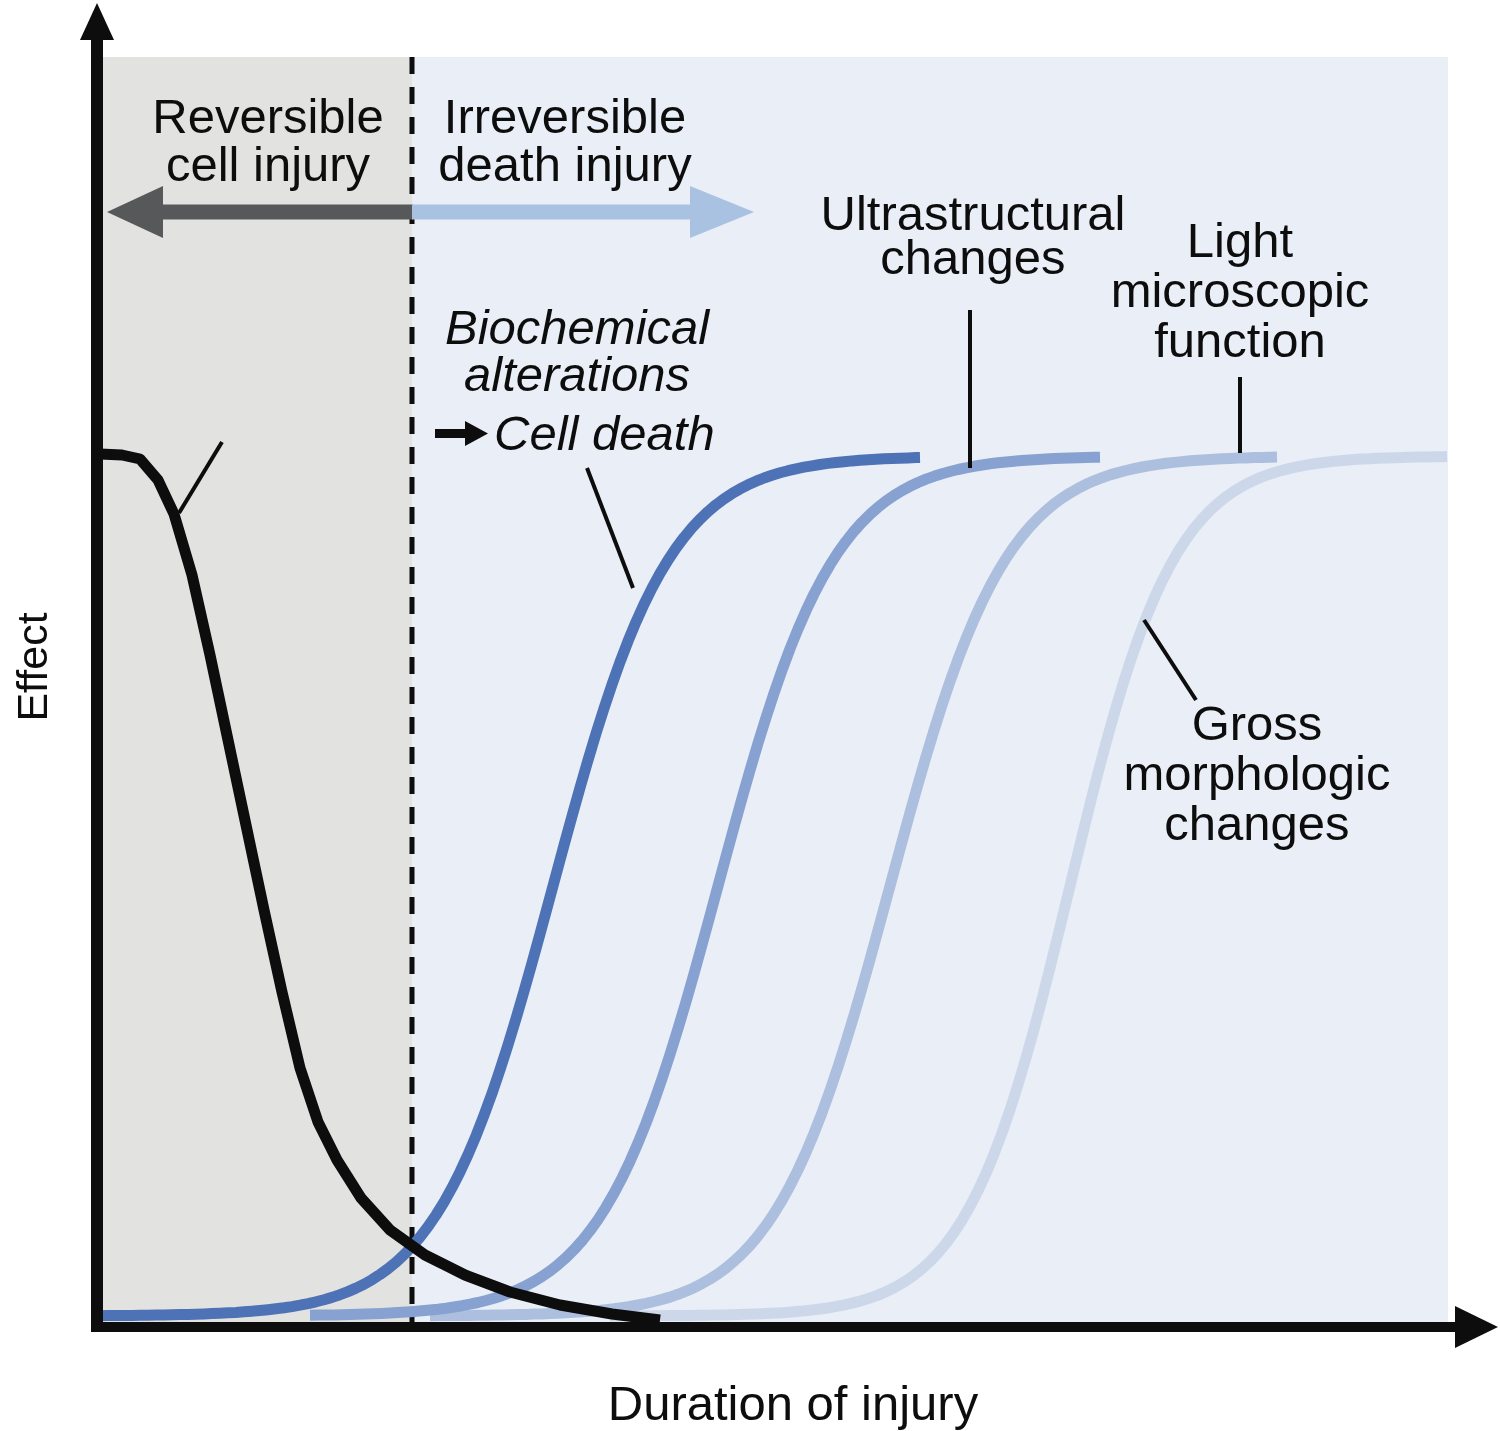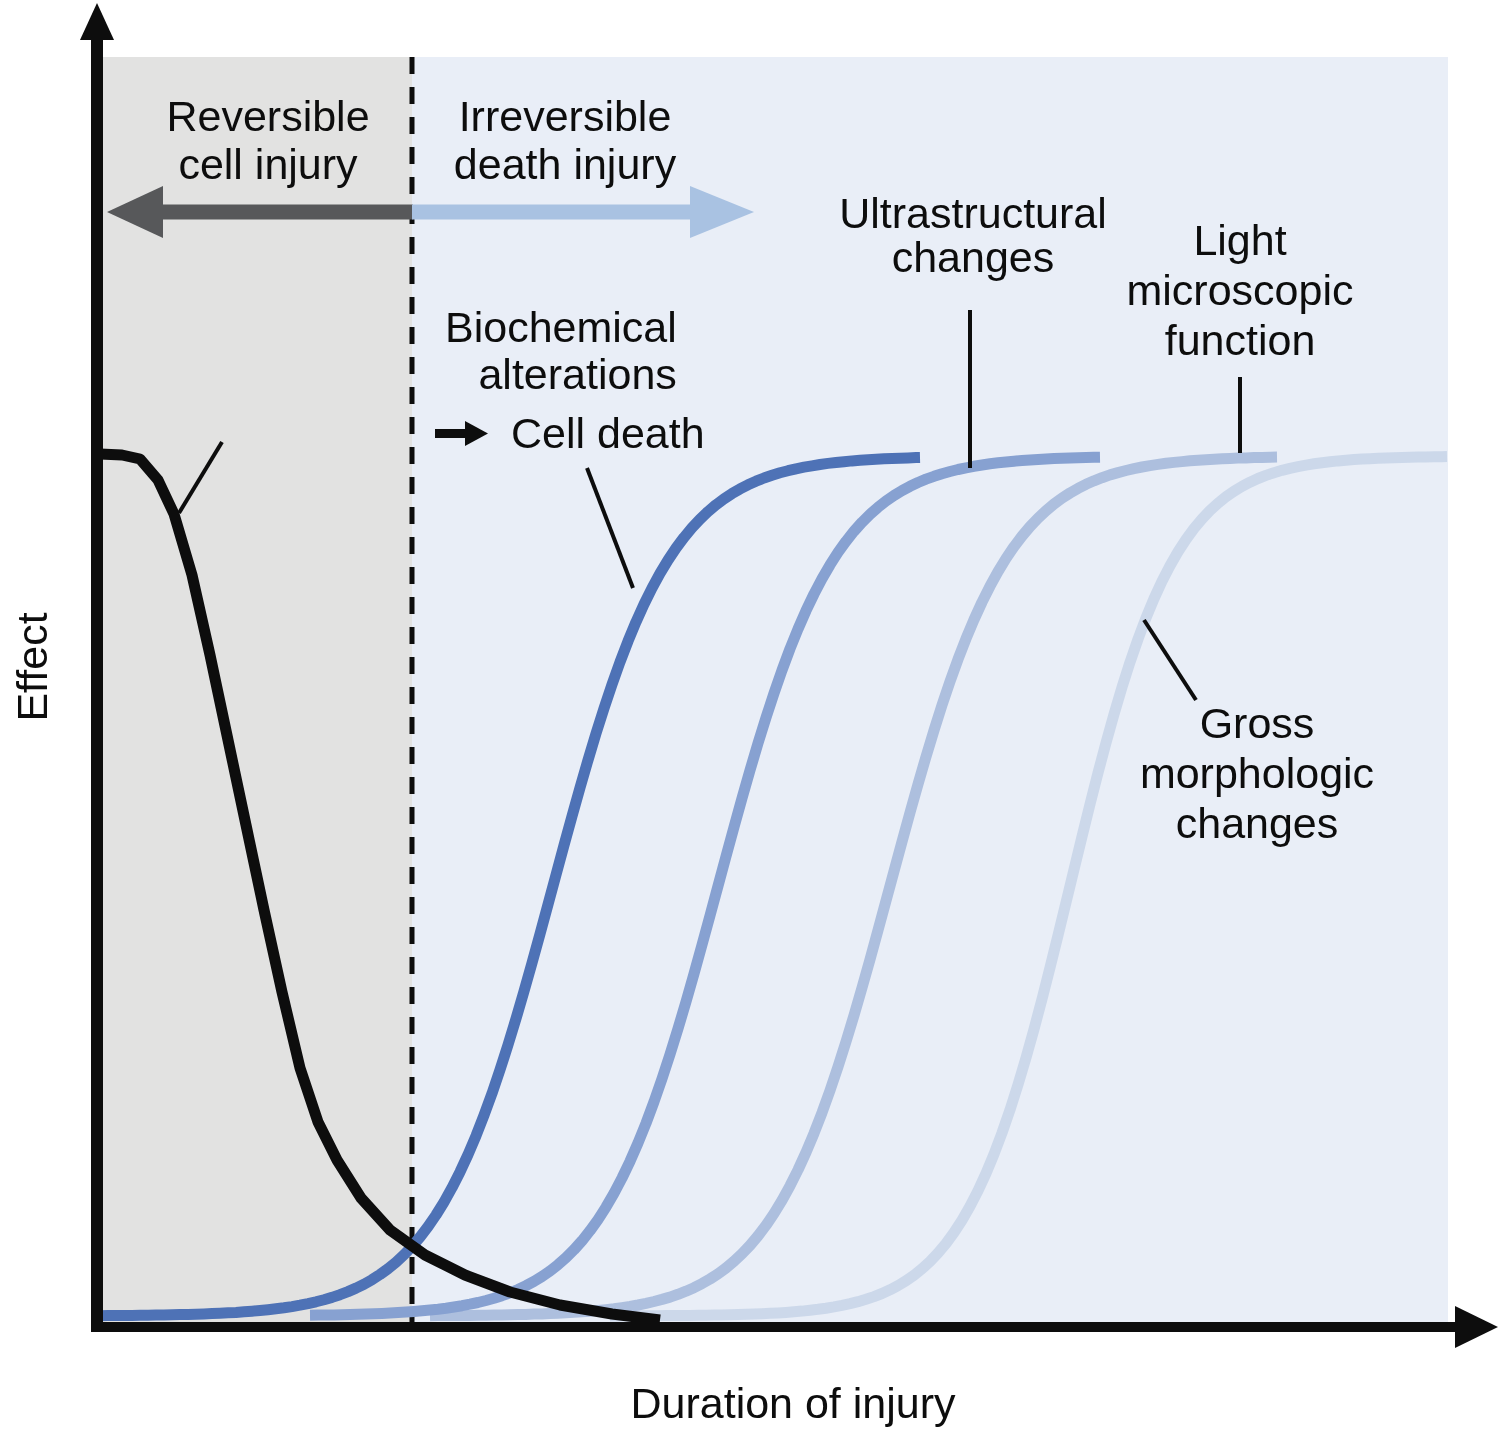--- a/index.html
+++ b/index.html
@@ -14,7 +14,7 @@
   .layer{position:absolute;left:0;top:0;}
   .lbl{
     position:absolute;
-    font-size:43px;
+    font-size:49px;
     line-height:48px;
     white-space:pre-line;
     text-align:center;

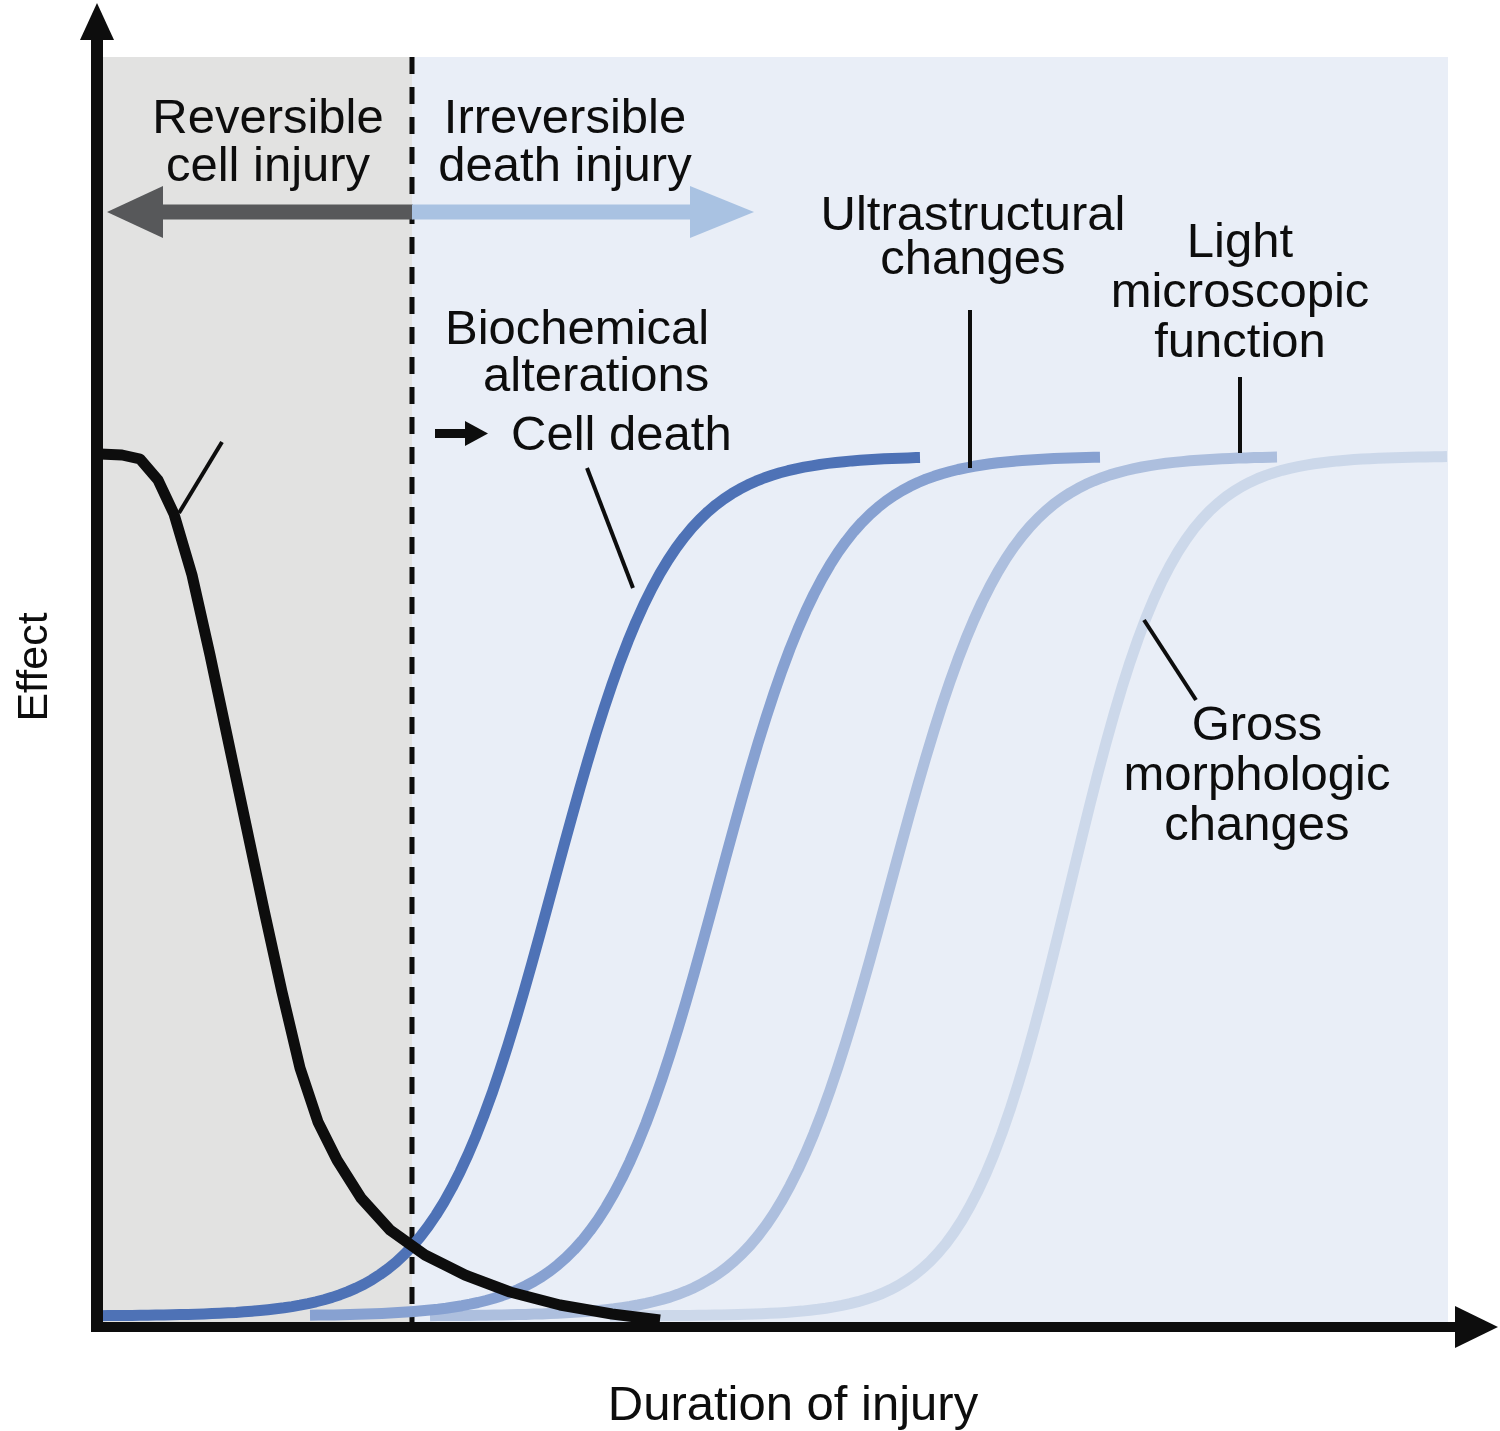--- a/index.html
+++ b/index.html
@@ -20,7 +20,7 @@
     text-align:center;
     transform:translateX(-50%);
   }
-  .lbl.left{transform:none;text-align:right;}
+  .lbl.left{transform:none;text-align:center;font-style:italic;}
   .lh47{line-height:47px;}
   .lh49{line-height:44px;}
   .lh50{line-height:50px;}

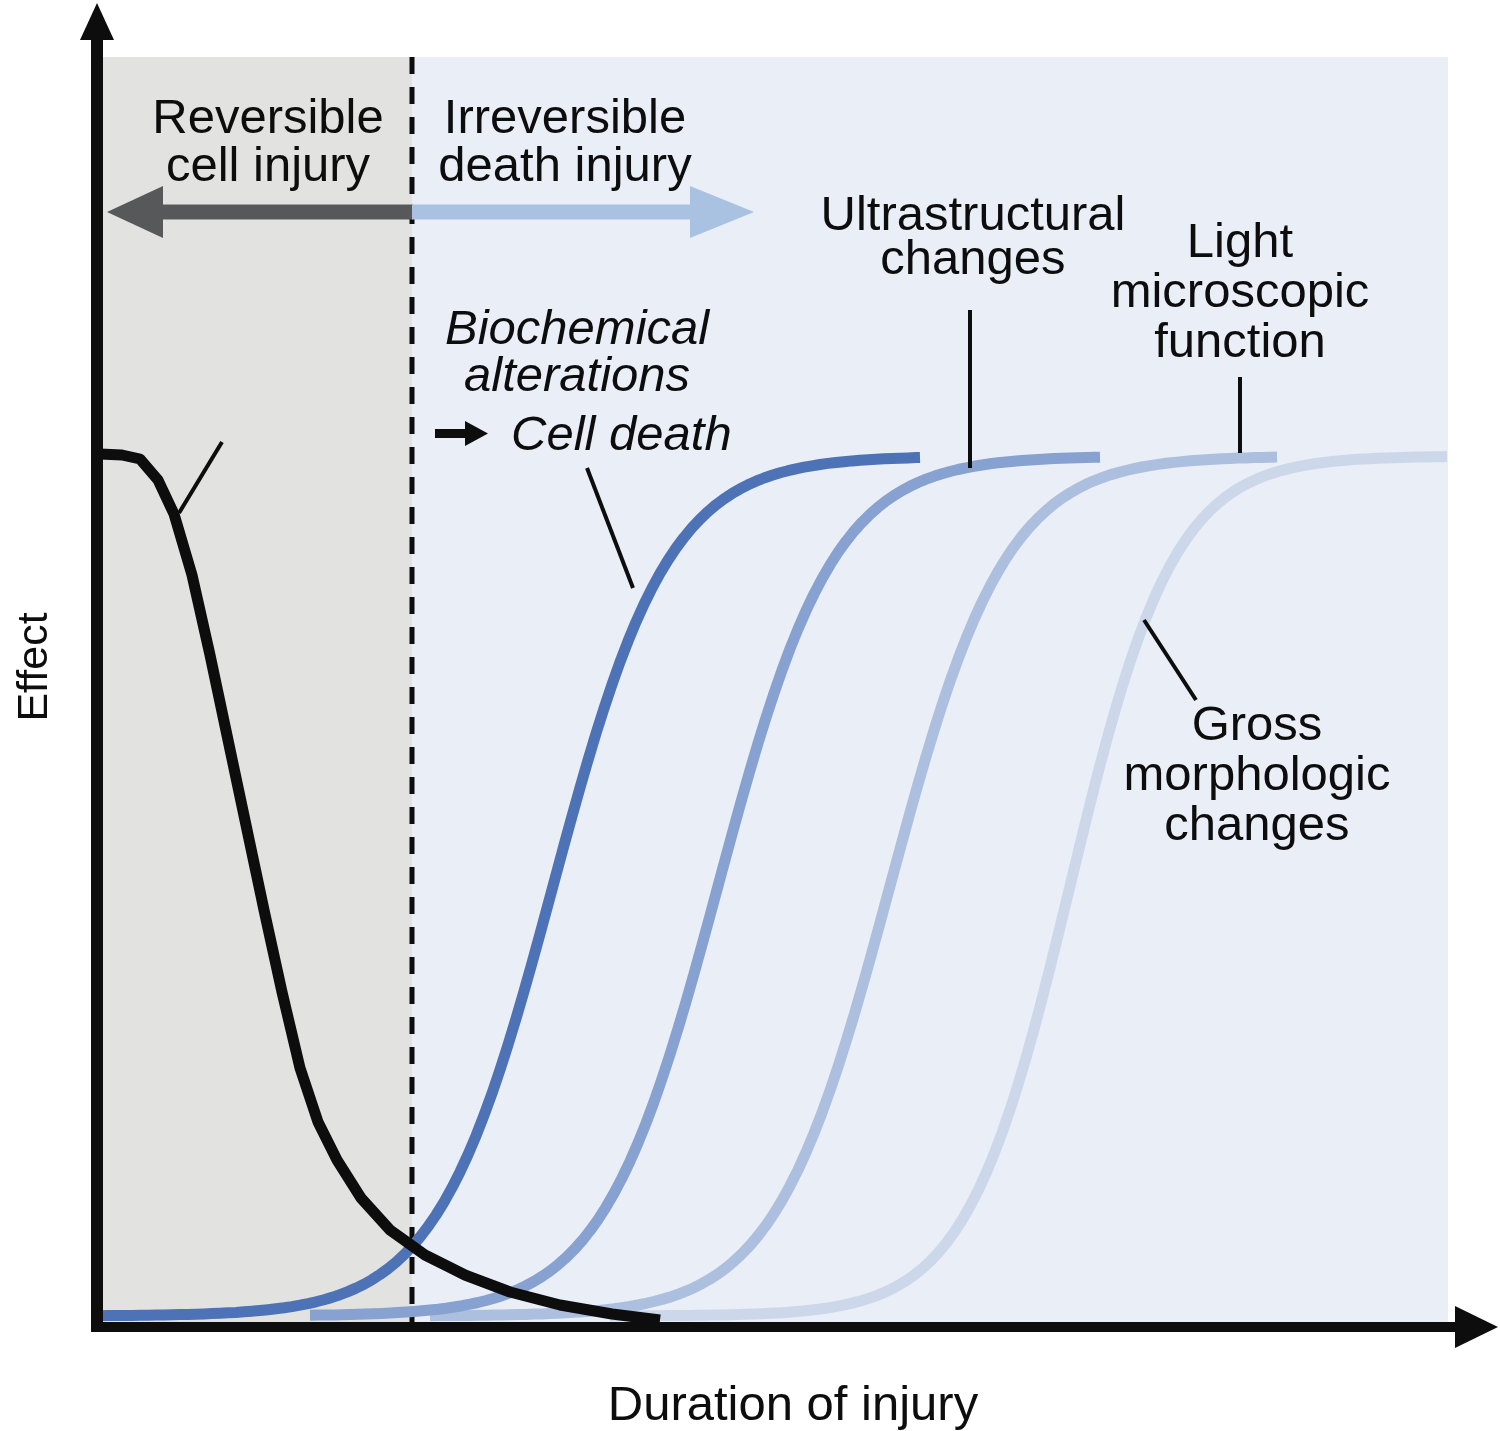--- a/index.html
+++ b/index.html
@@ -91,7 +91,7 @@
   <div class="lbl left lh47" style="left:445px;top:304px;">Biochemical
 alterations</div>
 
-  <div class="lbl left" style="left:494px;top:409px;margin-left:17px;">Cell death</div>
+  <div class="lbl left" style="left:494px;top:409px;">Cell death</div>
 
   <div class="lbl lh49" style="left:973px;top:191px;">Ultrastructural
 changes</div>

